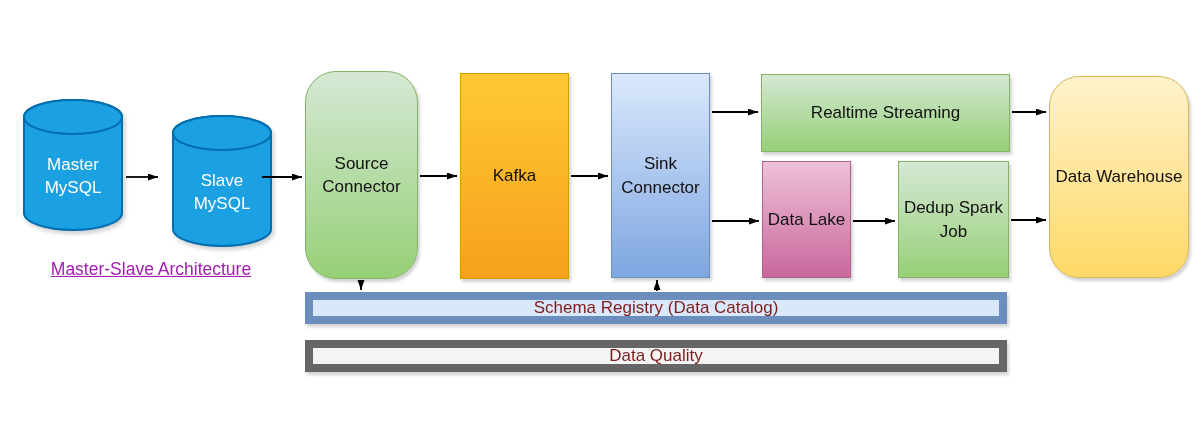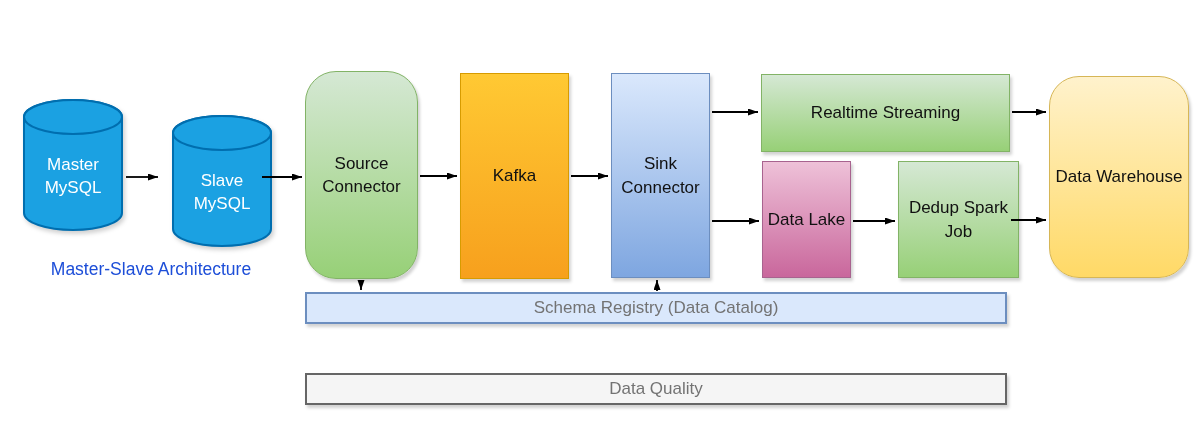--- a/index.html
+++ b/index.html
@@ -56,7 +56,7 @@
   .n-sink      { left: 611px;  top: 73px;  width: 99px;  height: 205px; }
   .n-realtime  { left: 761px;  top: 74px;  width: 249px; height: 78px;  }
   .n-datalake  { left: 762px;  top: 161px; width: 89px;  height: 117px; }
-  .n-dedup     { left: 898px;  top: 161px; width: 121px; height: 117px; justify-content: center; }
+  .n-dedup     { left: 898px;  top: 161px; width: 111px; height: 117px; justify-content: center; }
   .n-warehouse { left: 1049px; top: 76px;  width: 140px; height: 202px; border-radius: 30px; }
   .b-registry  { left: 305px;  top: 292px; width: 702px; height: 32px;  }
   .b-quality   { left: 305px;  top: 340px; width: 702px; height: 32px; margin-top: 33px;  }

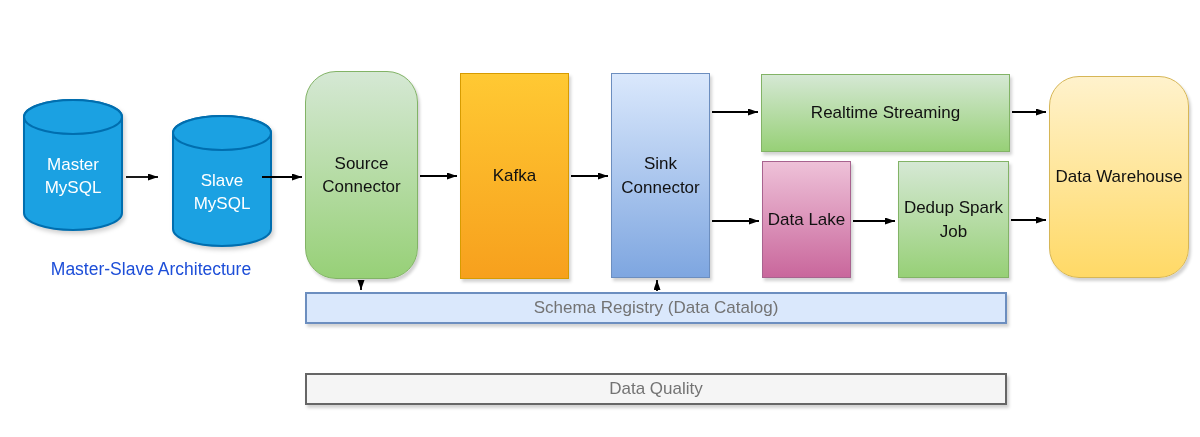--- a/index.html
+++ b/index.html
@@ -91,8 +91,9 @@
     justify-content: center;
     text-align: center;
     font-size: 17.5px;
-    color: #1d4ed8;
+    color: #a21caf;
     z-index: 2;
+    text-decoration: underline;
   }
 </style>
 </head>

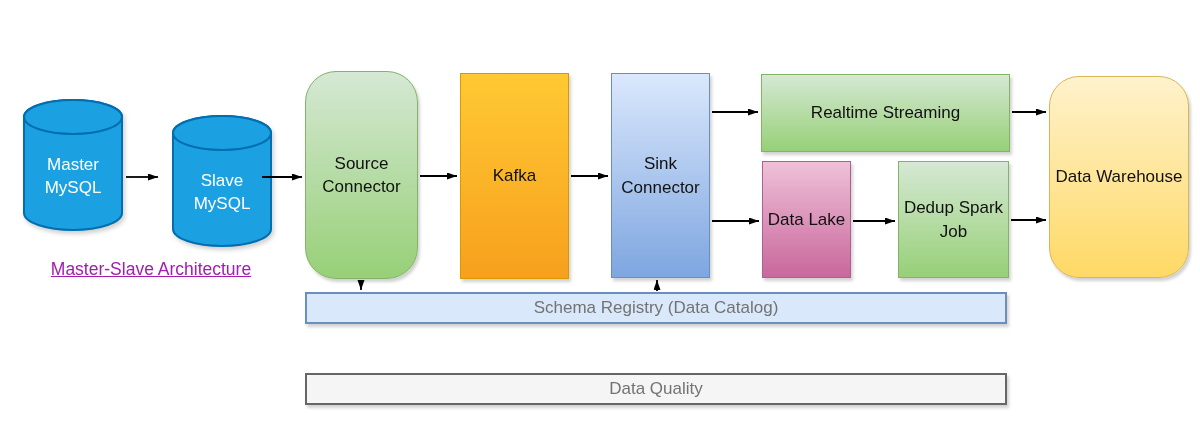--- a/index.html
+++ b/index.html
@@ -39,13 +39,13 @@
 
   .bar {
     position: absolute;
-    border: 2px solid #22c55e;
+    border: 8px solid #22c55e;
     display: flex;
     align-items: center;
     justify-content: center;
     text-align: center;
     font-size: 17px;
-    color: #737373;
+    color: #7f1d1d;
     box-shadow: 2px 3px 3px rgba(0,0,0,0.18);
     z-index: 2;
   }

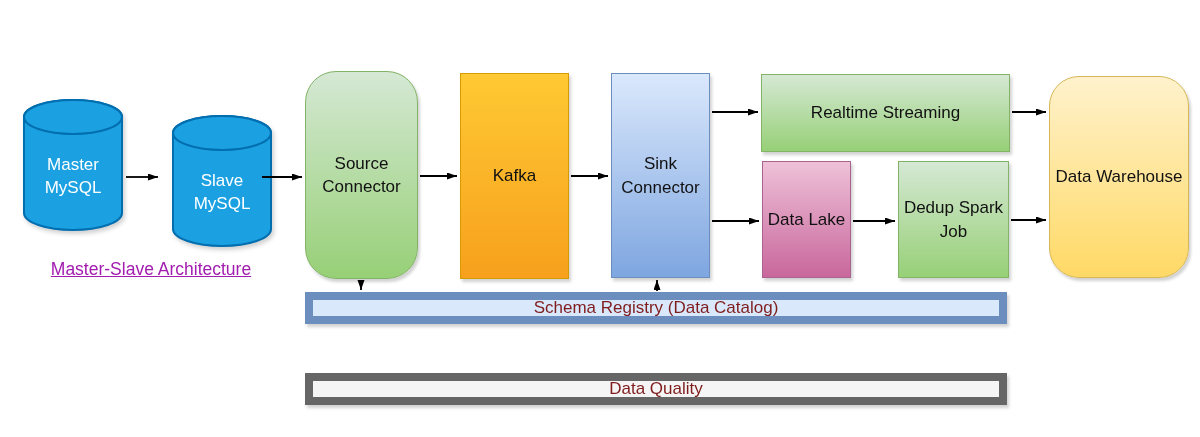--- a/index.html
+++ b/index.html
@@ -59,7 +59,7 @@
   .n-dedup     { left: 898px;  top: 161px; width: 111px; height: 117px; justify-content: center; }
   .n-warehouse { left: 1049px; top: 76px;  width: 140px; height: 202px; border-radius: 30px; }
   .b-registry  { left: 305px;  top: 292px; width: 702px; height: 32px;  }
-  .b-quality   { left: 305px;  top: 340px; width: 702px; height: 32px; margin-top: 33px;  }
+  .b-quality   { left: 305px;  top: 340px; width: 702px; height: 32px;  }
 
   .cylinder {
     position: absolute;

